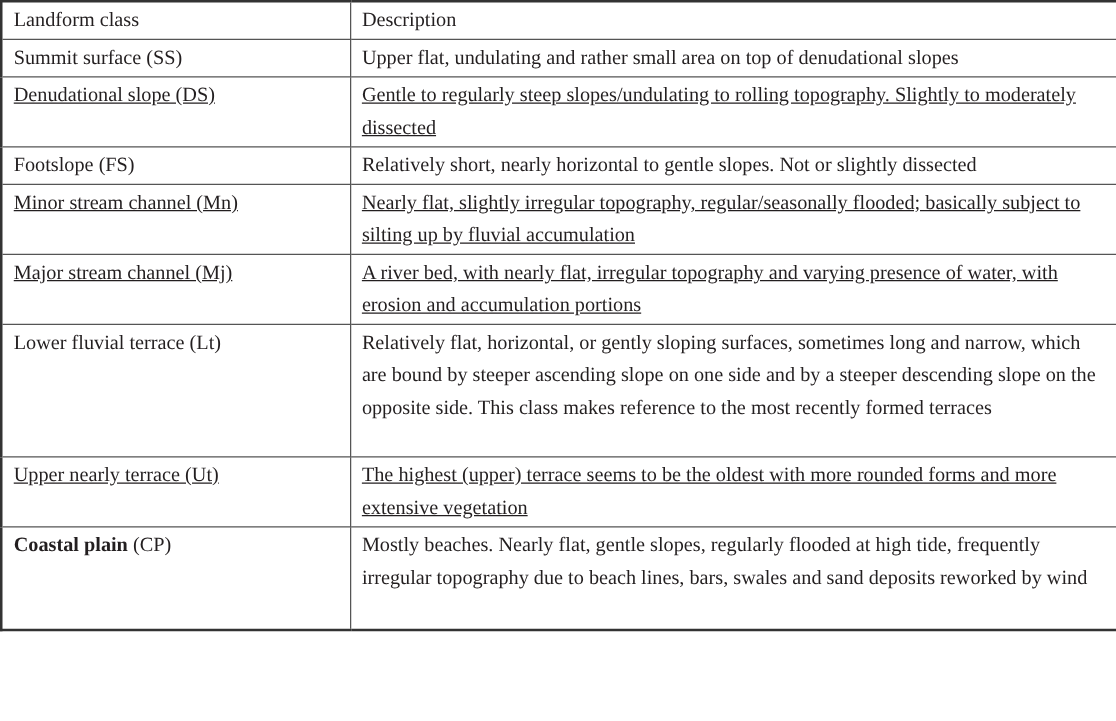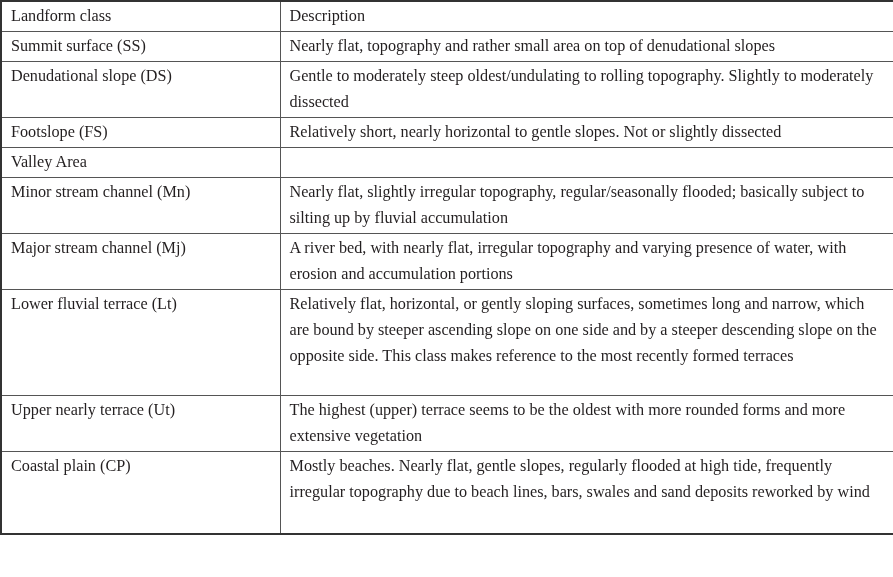--- a/index.html
+++ b/index.html
@@ -62,7 +62,7 @@
   <tbody>
     <tr class="h1">
       <td>Summit surface (SS)</td>
-      <td>Nearly flat, topography and rather small area on top of denudational slopes</td>
+      <td>Upper flat, undulating and rather small area on top of denudational slopes</td>
     </tr>
     <tr class="h2">
       <td>Denudational slope (DS)</td>

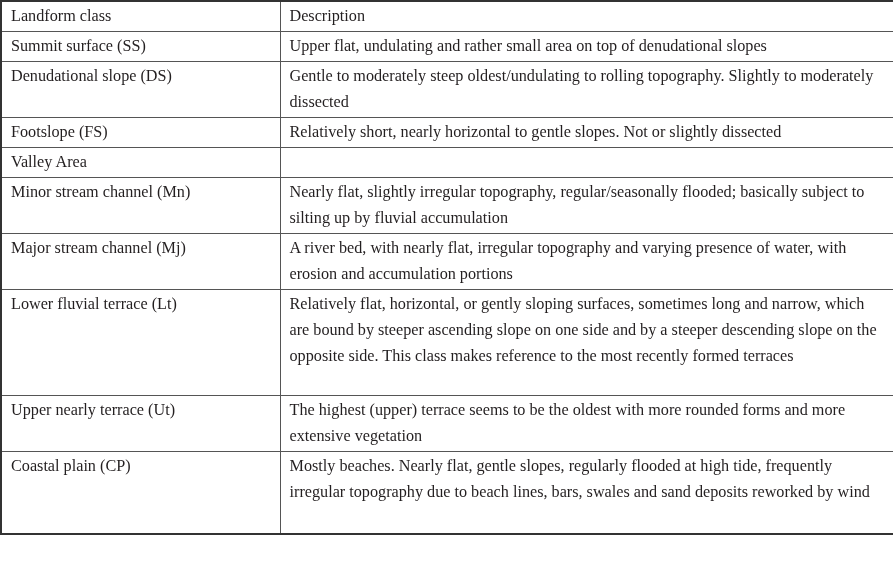--- a/index.html
+++ b/index.html
@@ -41,7 +41,7 @@
     .header-cell { font-weight: bold; }
     tr.h-header { height: 14px; }
     tr.h1 { height: 30px; }
-    tr.h2 { height: 55px; }
+    tr.h2 { height: 55px; text-decoration: underline; }
     tr.h4 { height: 106px; margin-top: 26px; }
     tr.h3 { height: 82px; }
   </style>

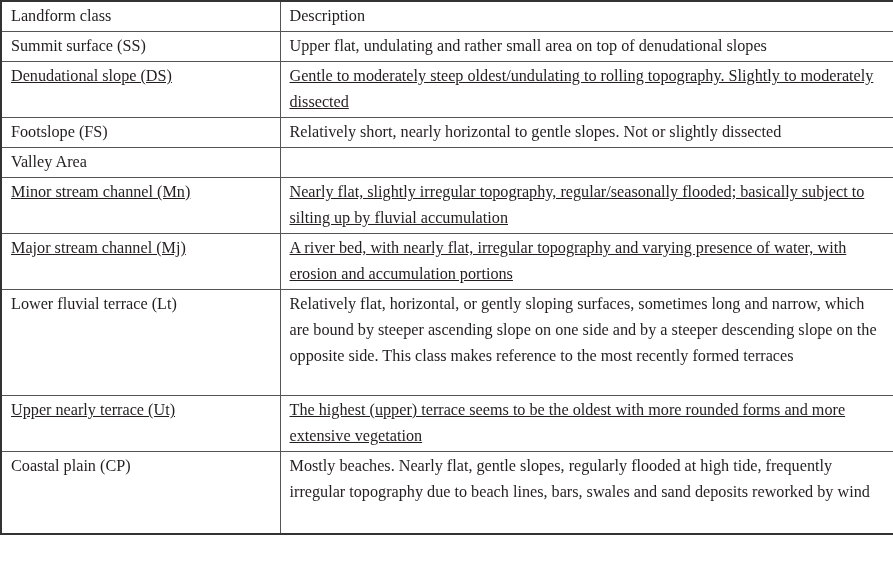--- a/index.html
+++ b/index.html
@@ -66,7 +66,7 @@
     </tr>
     <tr class="h2">
       <td>Denudational slope (DS)</td>
-      <td>Gentle to moderately steep oldest/undulating to rolling topography. Slightly to moderately dissected</td>
+      <td>Gentle to regularly steep slopes/undulating to rolling topography. Slightly to moderately dissected</td>
     </tr>
     <tr class="h1">
       <td>Footslope (FS)</td>

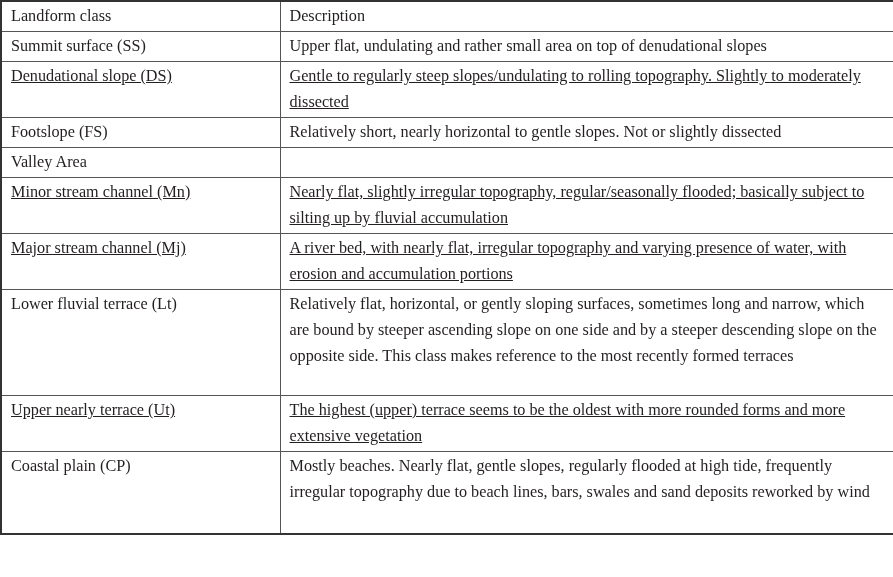--- a/index.html
+++ b/index.html
@@ -72,10 +72,6 @@
       <td>Footslope (FS)</td>
       <td>Relatively short, nearly horizontal to gentle slopes. Not or slightly dissected</td>
     </tr>
-    <tr class="h1">
-      <td class="bold">Valley Area</td>
-      <td></td>
-    </tr>
     <tr class="h2">
       <td>Minor stream channel (Mn)</td>
       <td>Nearly flat, slightly irregular topography, regular/seasonally flooded; basically subject to silting up by fluvial accumulation</td>

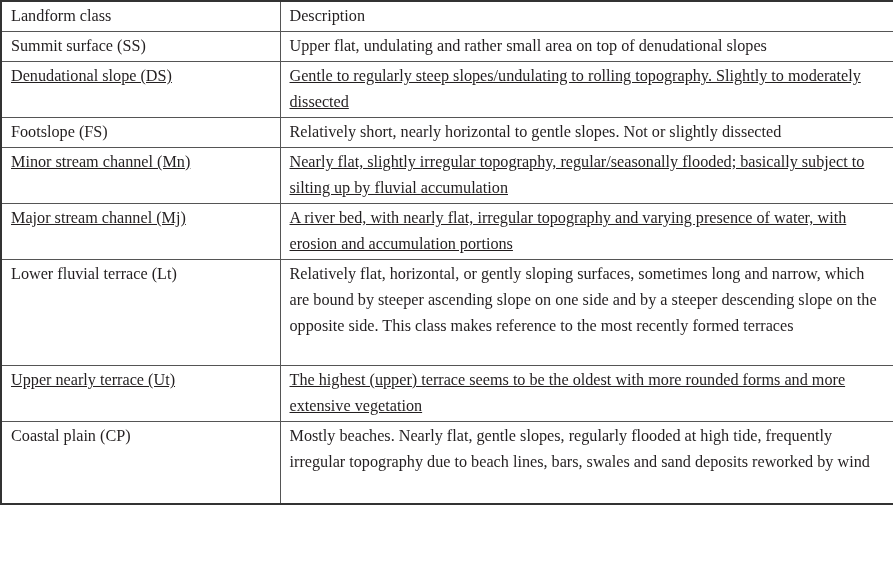--- a/index.html
+++ b/index.html
@@ -37,7 +37,7 @@
     table.landform-table td:first-child { border-left: 2px solid #333; }
     table.landform-table th:last-child,
     table.landform-table td:last-child { border-right: 2px solid #333; }
-    .bold { font-weight: normal; text-align: center; }
+    .bold { font-weight: bold; text-align: center; }
     .header-cell { font-weight: bold; }
     tr.h-header { height: 14px; }
     tr.h1 { height: 30px; }

